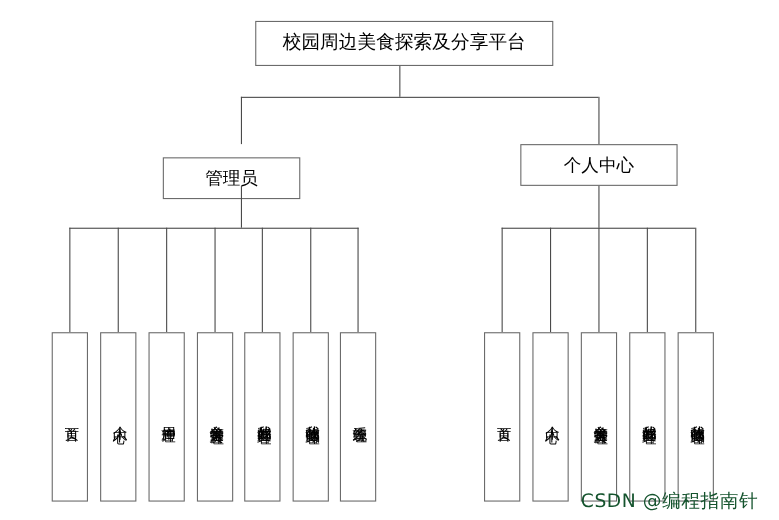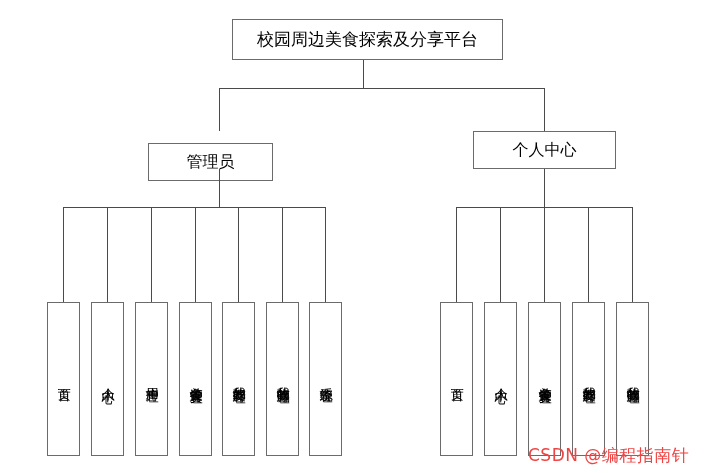--- a/index.html
+++ b/index.html
@@ -73,7 +73,7 @@
   
   .watermark {
     position: absolute;
-    color: #ef4444;
+    color: #14532d;
     font-size: 17px;
     letter-spacing: 0.5px;
     white-space: nowrap;

